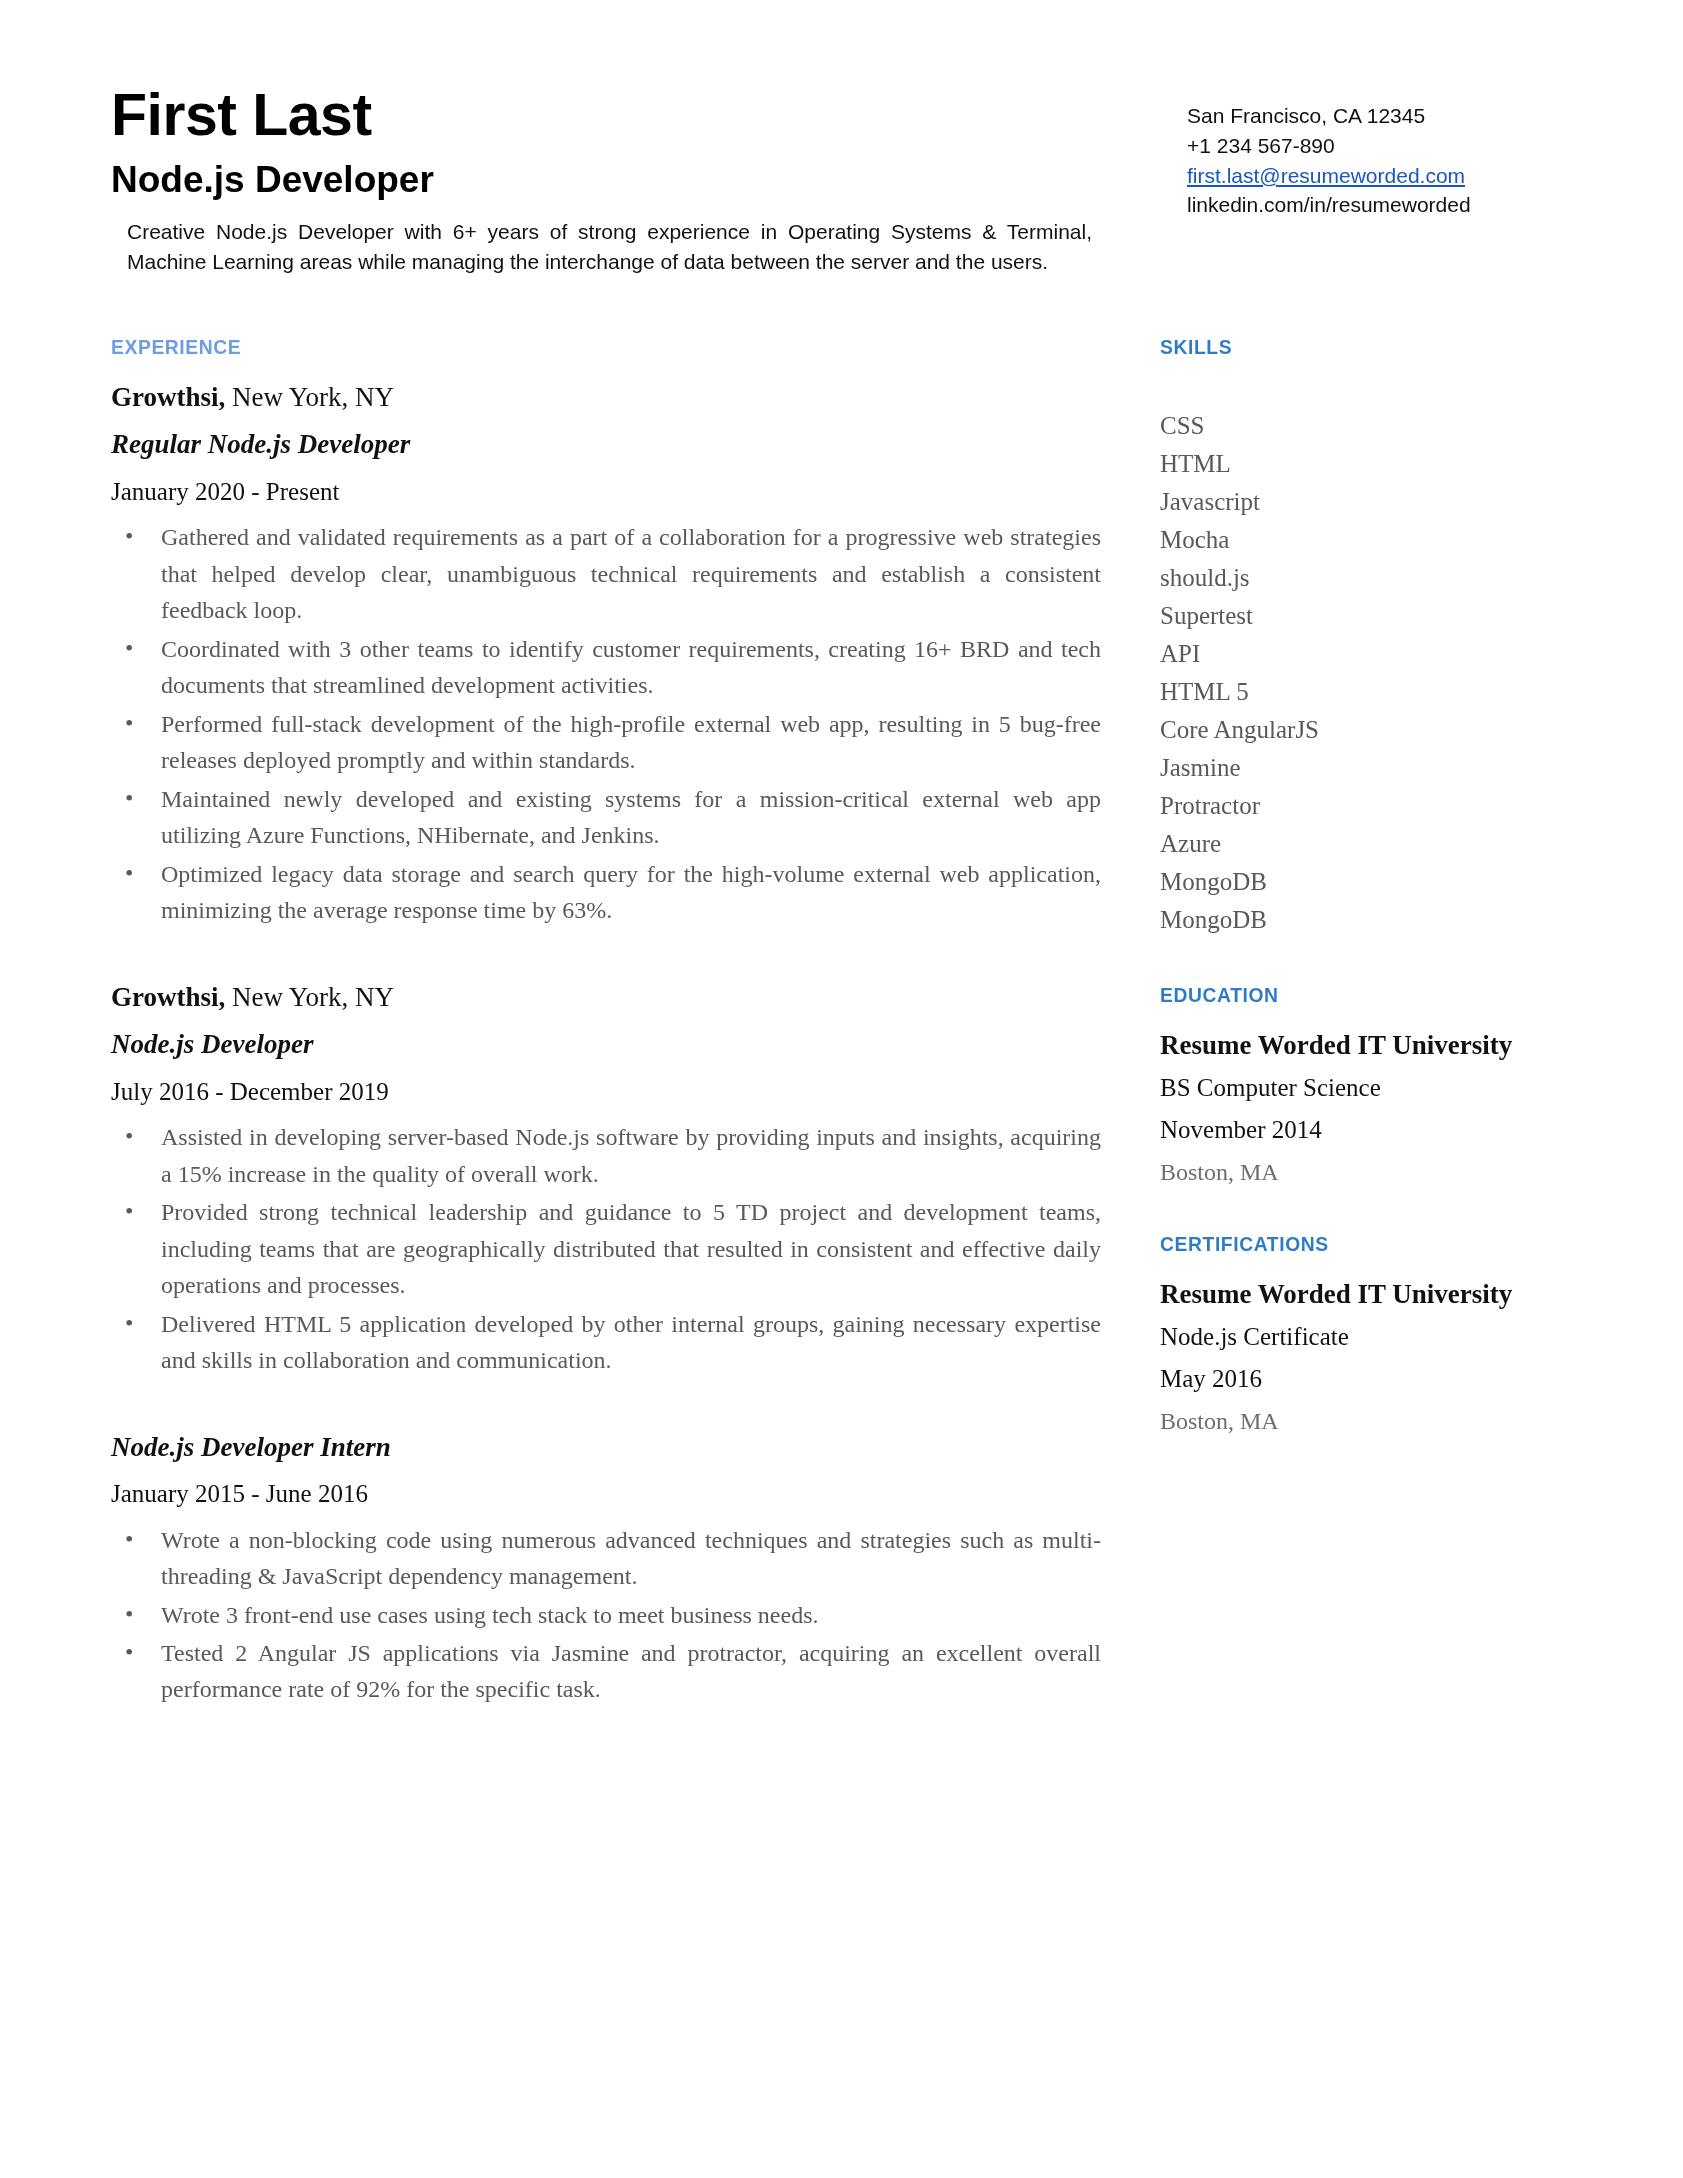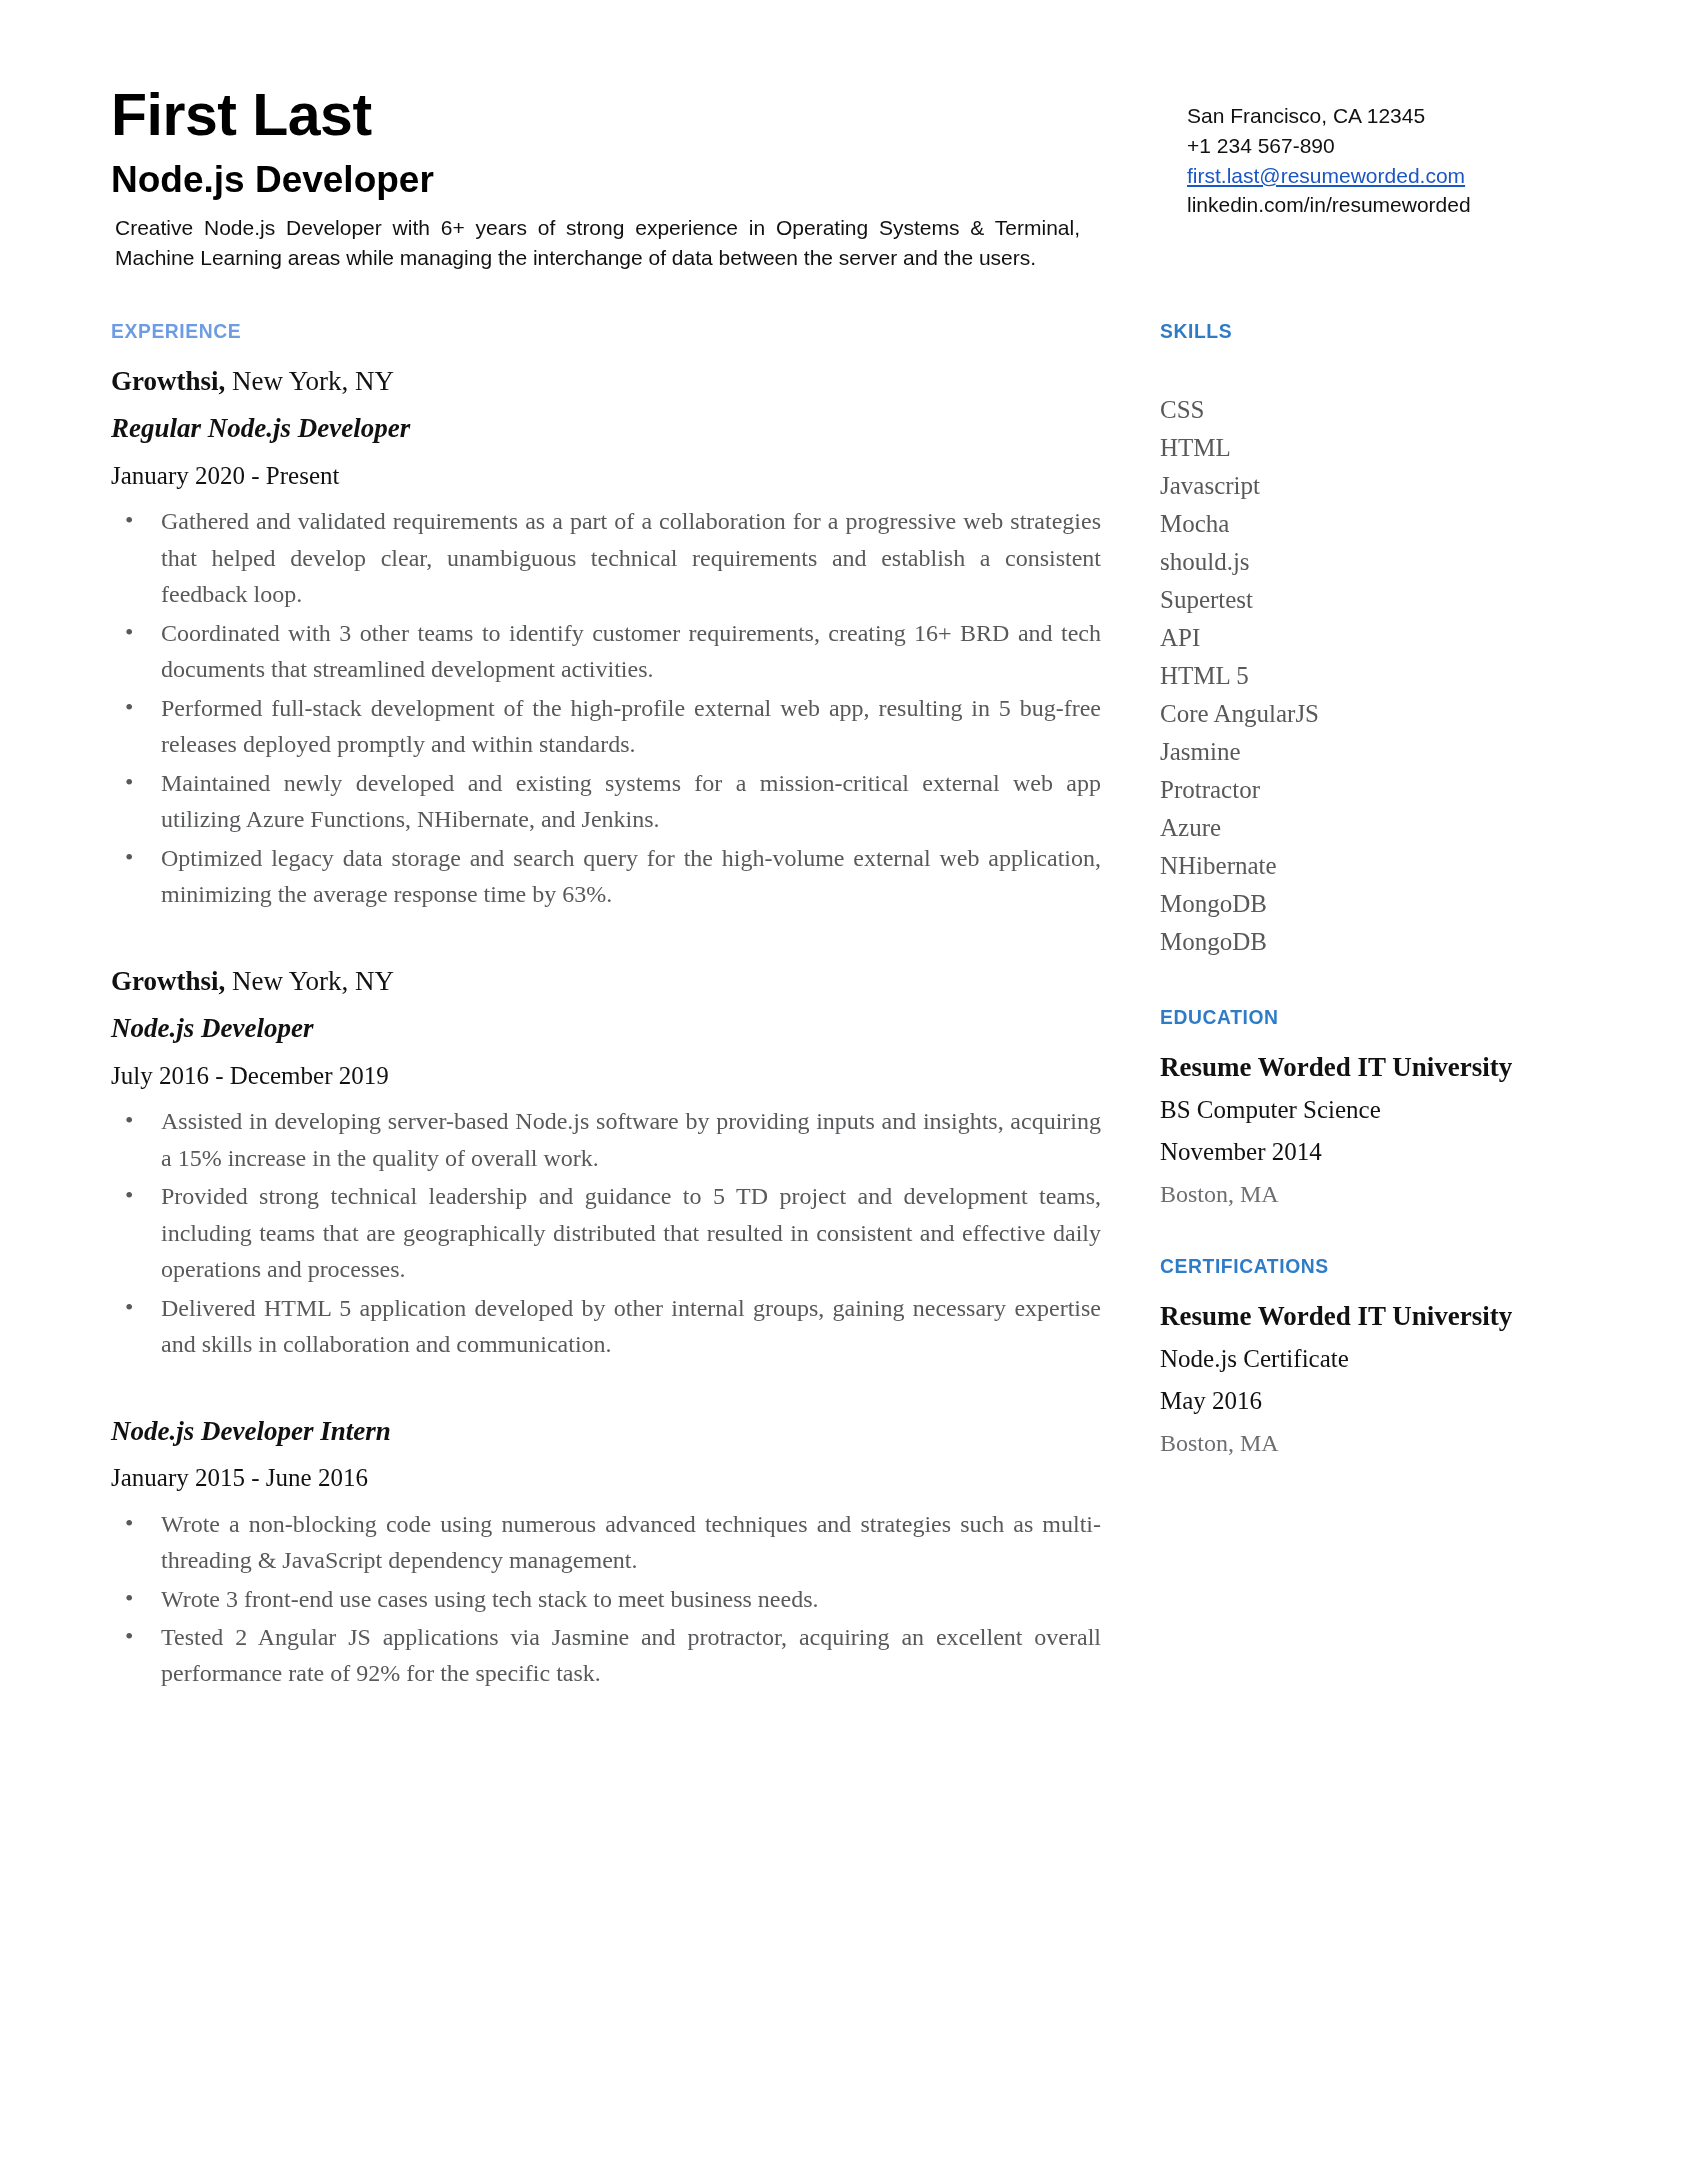--- a/index.html
+++ b/index.html
@@ -55,7 +55,7 @@
     text-align: justify;
     width: 965px;
     color: #111;
-    margin: 4px;
+    margin: 16px;
   }
   .contact {
     font-family: "Liberation Sans", "DejaVu Sans", sans-serif;

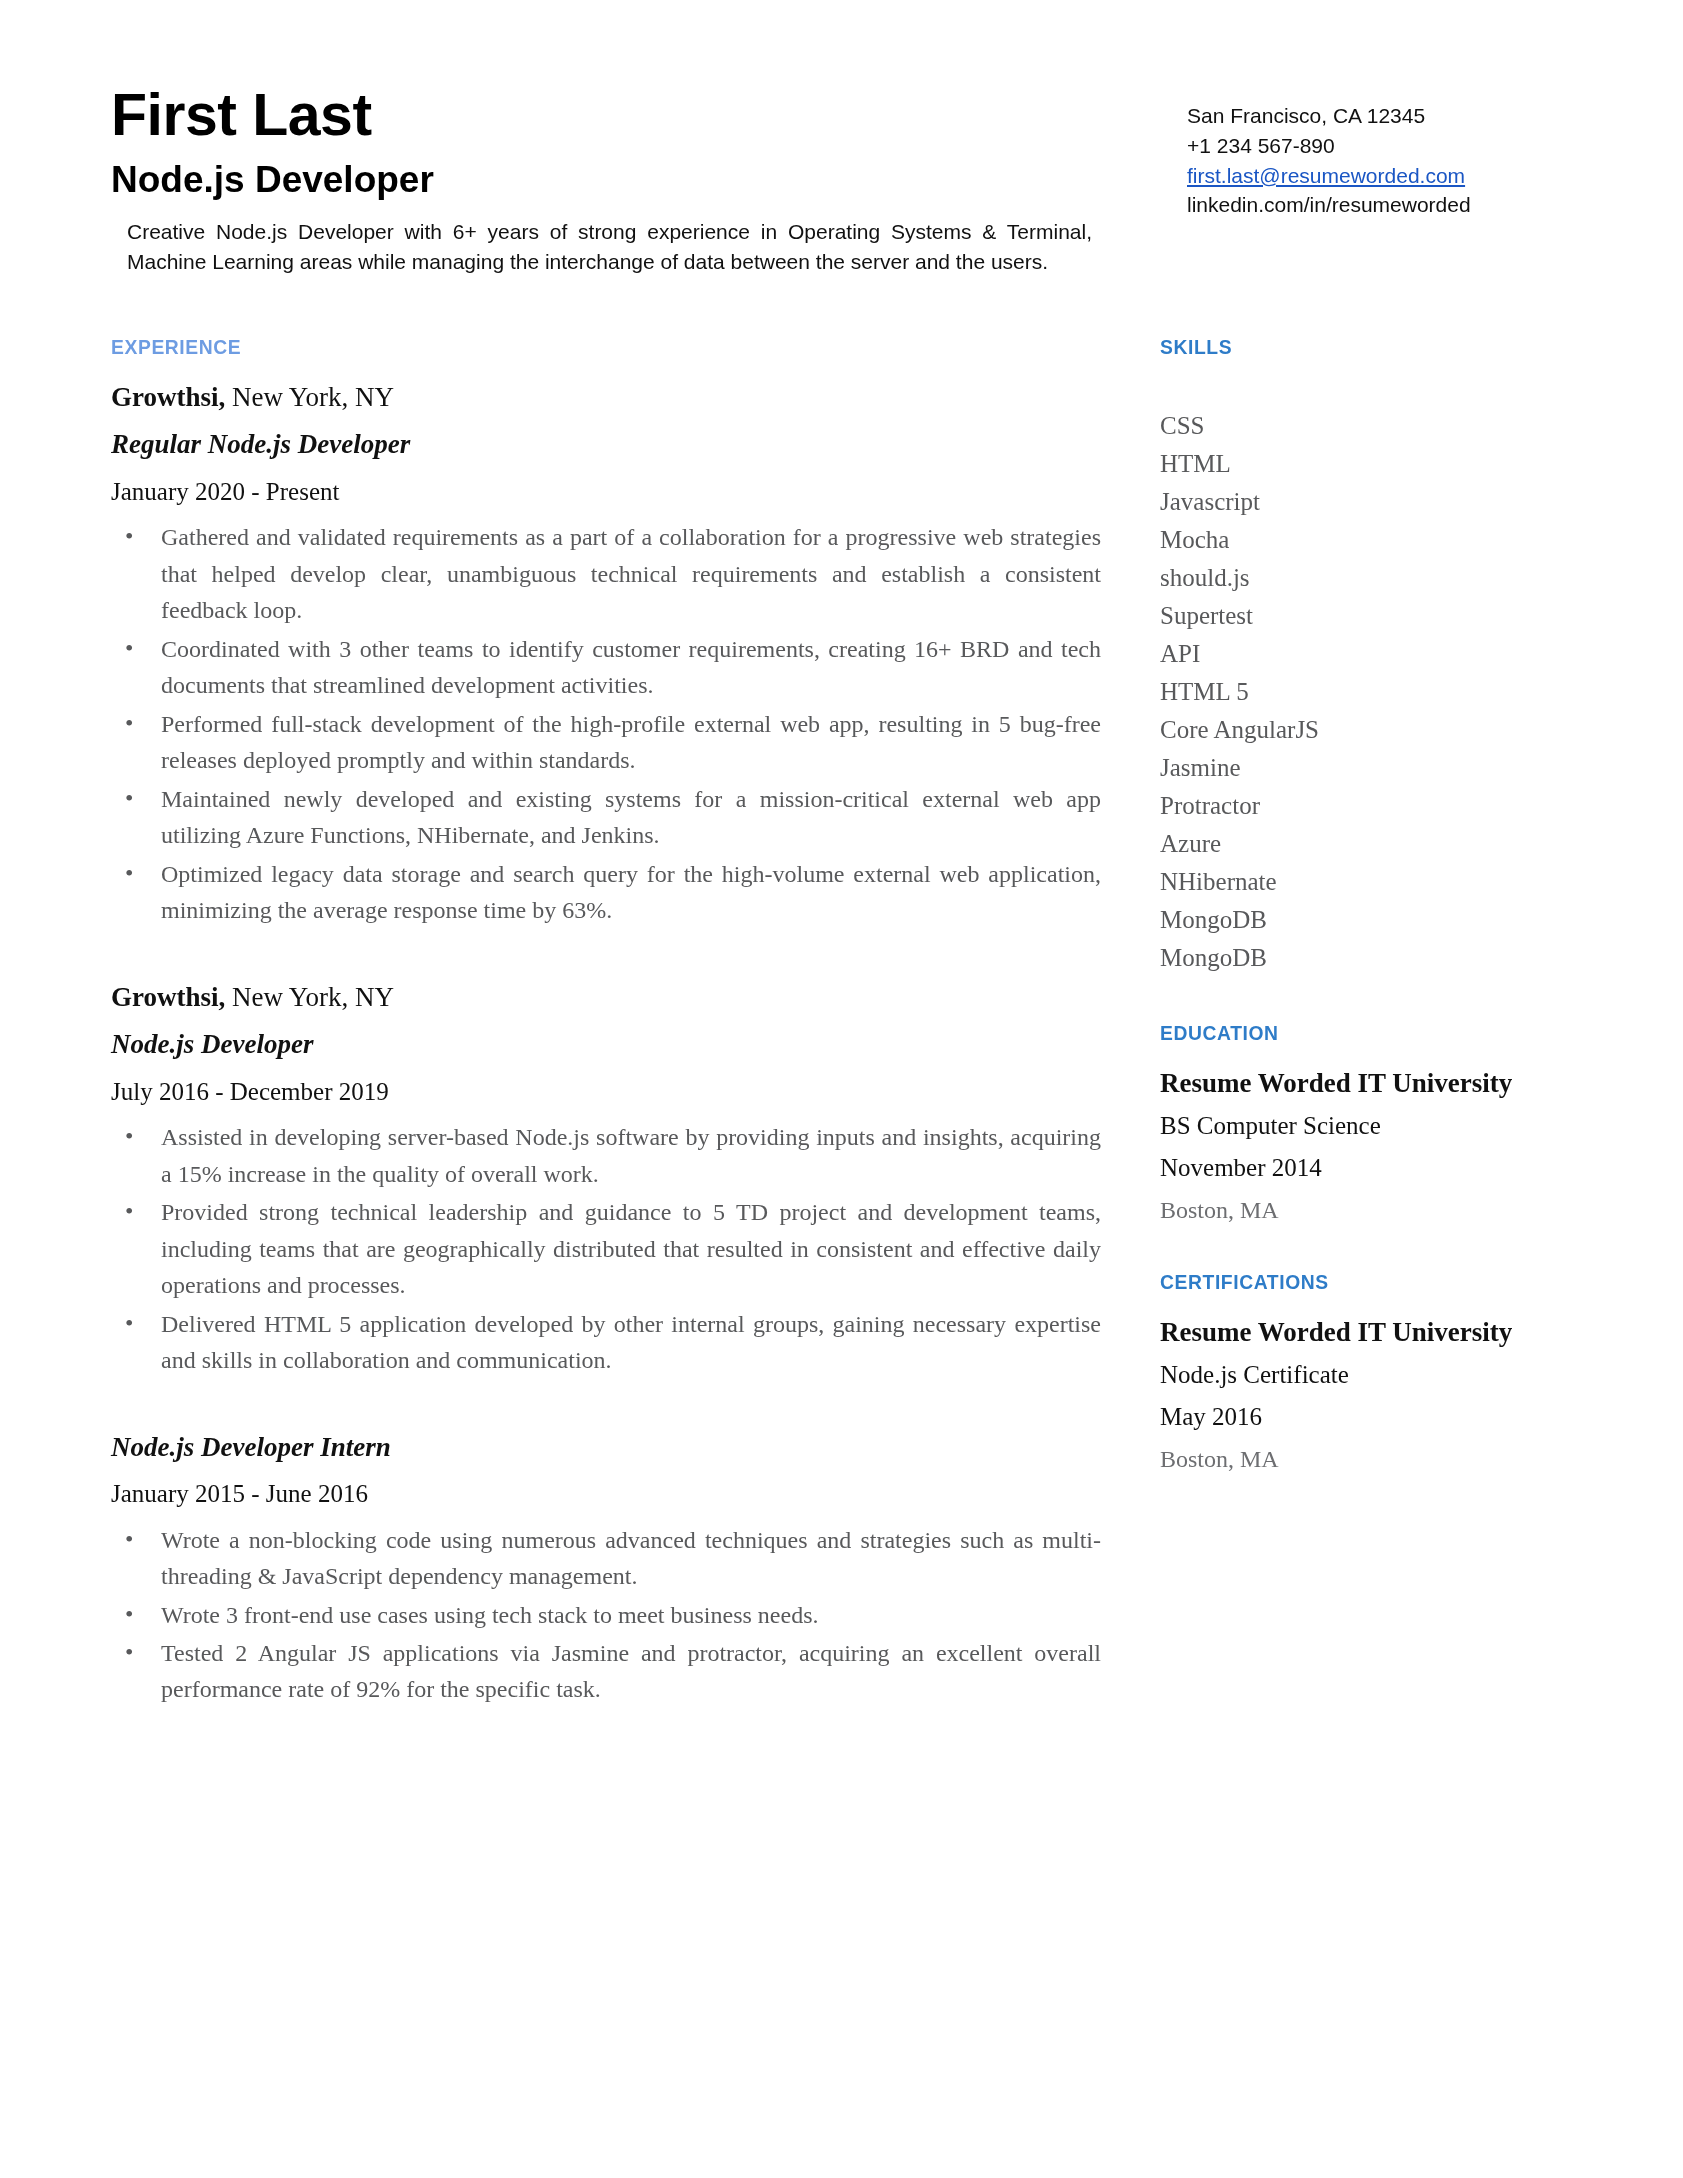--- a/index.html
+++ b/index.html
@@ -257,7 +257,6 @@
           <li>Jasmine</li>
           <li>Protractor</li>
           <li>Azure</li>
-          <li>NHibernate</li>
           <li>MongoDB</li>
           <li>MongoDB</li>
         </ul>

